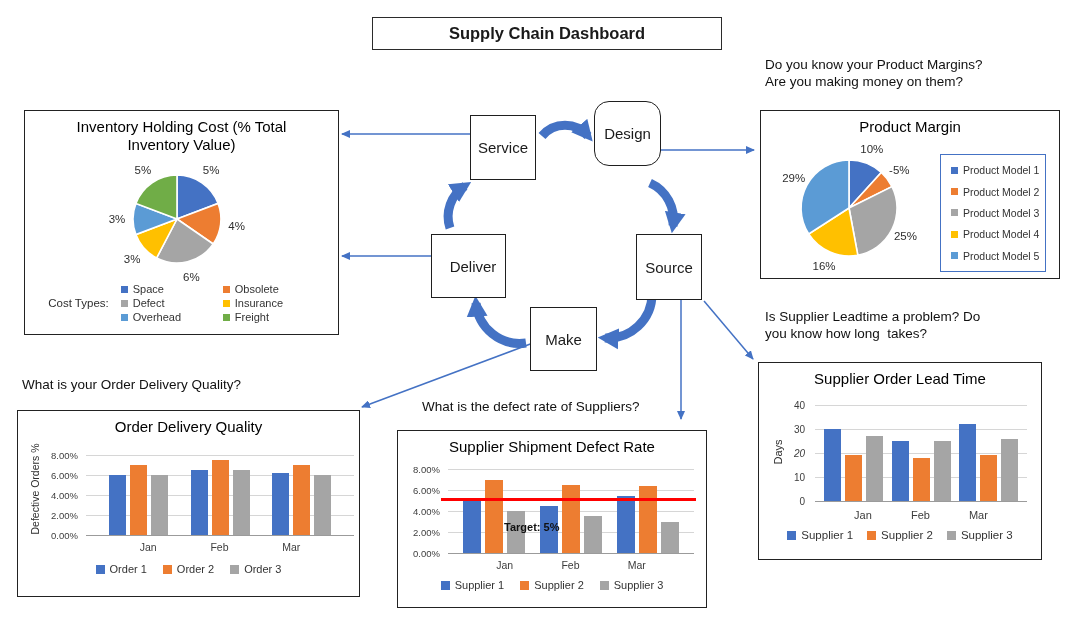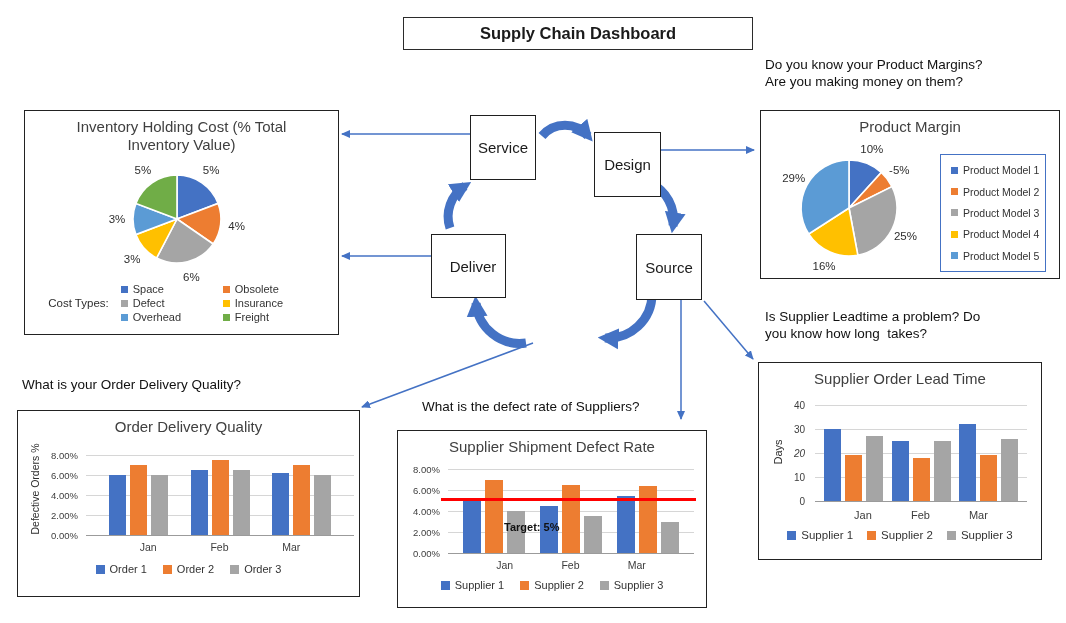--- a/index.html
+++ b/index.html
@@ -8,7 +8,7 @@
   .abs{position:absolute;}
   
   #title-box{left:372px;top:17px;width:348px;height:31px;border:1.6px solid #2b2b2b;
-             display:flex;align-items:center;justify-content:center;font-size:16.5px;font-weight:600;margin-left:31px;}
+             display:flex;align-items:center;justify-content:center;font-size:16.5px;font-weight:600;}
   
   .question{font-size:13.5px;line-height:1.28;white-space:pre-wrap;color:#111;}
   #q-inventory{left:30px;top:63px;width:270px;}

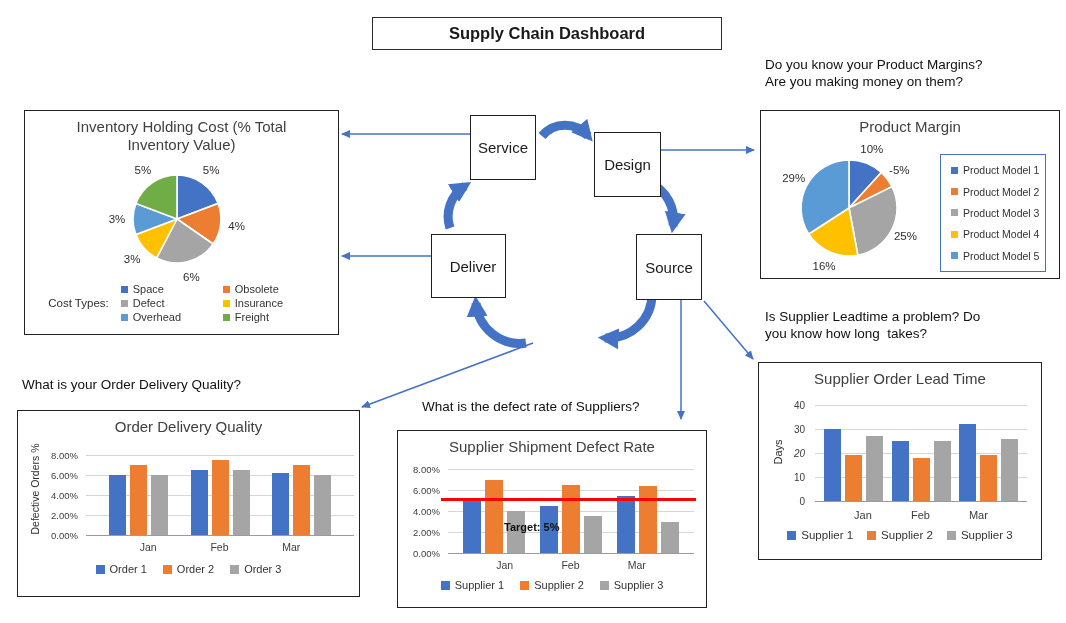--- a/index.html
+++ b/index.html
@@ -18,7 +18,7 @@
   #q-def{left:422px;top:398px;width:290px;}
   
   .panel{position:absolute;background:#fff;border:1.7px solid #222;}
-  .ptitle{position:absolute;left:0;right:0;top:7px;text-align:center;font-size:15px;color:#404040;
+  .ptitle{position:absolute;left:0;right:0;top:7px;text-align:center;font-size:15px;color:#000000;
           white-space:pre-line;line-height:1.22;}
   #p-inv{left:24px;top:110px;width:313px;height:223px;}
   #p-margin{left:760px;top:110px;width:298px;height:167px;}

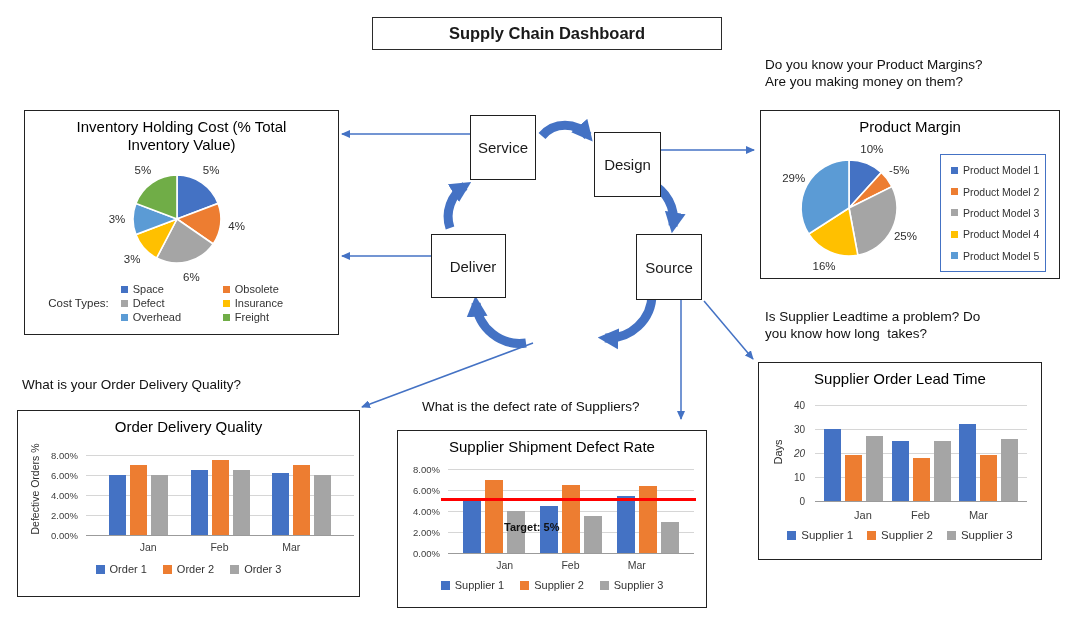--- a/index.html
+++ b/index.html
@@ -81,7 +81,7 @@
   .node{position:absolute;background:#fff;border:1.7px solid #1f1f1f;display:flex;align-items:center;
         justify-content:center;font-size:15px;color:#1a1a1a;z-index:5;}
   #n-service{left:470px;top:115px;width:64px;height:63px;}
-  #n-design{left:594px;top:132px;width:65px;height:63px;}
+  #n-design{left:594px;top:101px;width:65px;height:63px;border-radius:15px;}
   #n-source{left:636px;top:234px;width:64px;height:64px;}
   #n-make{left:530px;top:307px;width:65px;height:62px;}
   #n-deliver{left:431px;top:234px;width:64px;height:62px;padding-left:9px;}

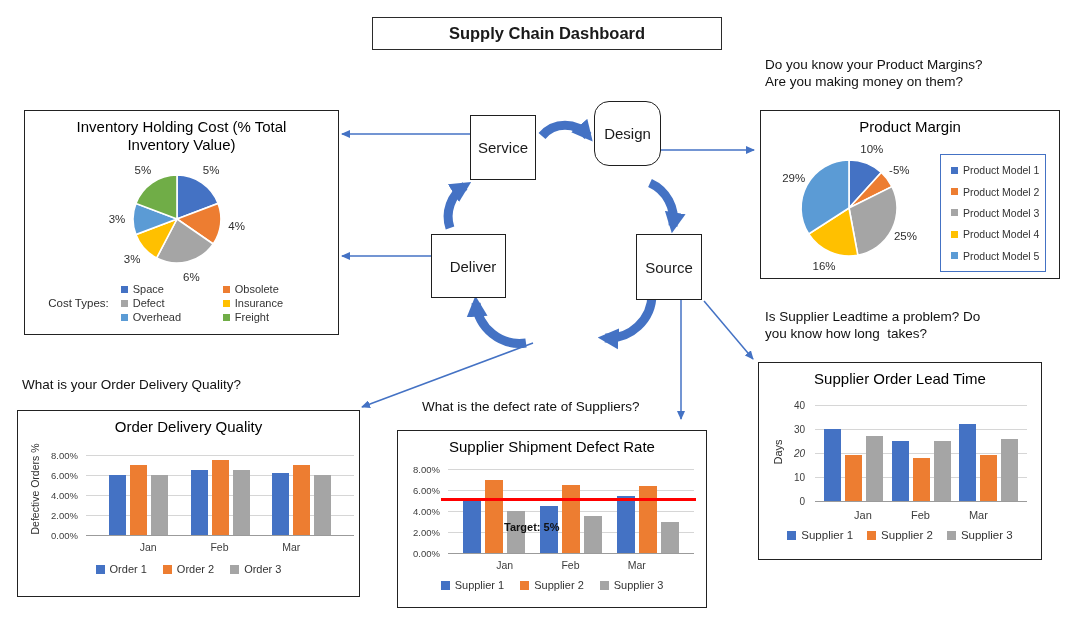--- a/index.html
+++ b/index.html
@@ -140,6 +140,9 @@
     </div>
   <div id="n-source" class="node">
       <span>Source</span>
+    </div>
+  <div id="n-make" class="node">
+      <span>Make</span>
     </div>
   <div id="n-deliver" class="node">
       <span>Deliver</span>

